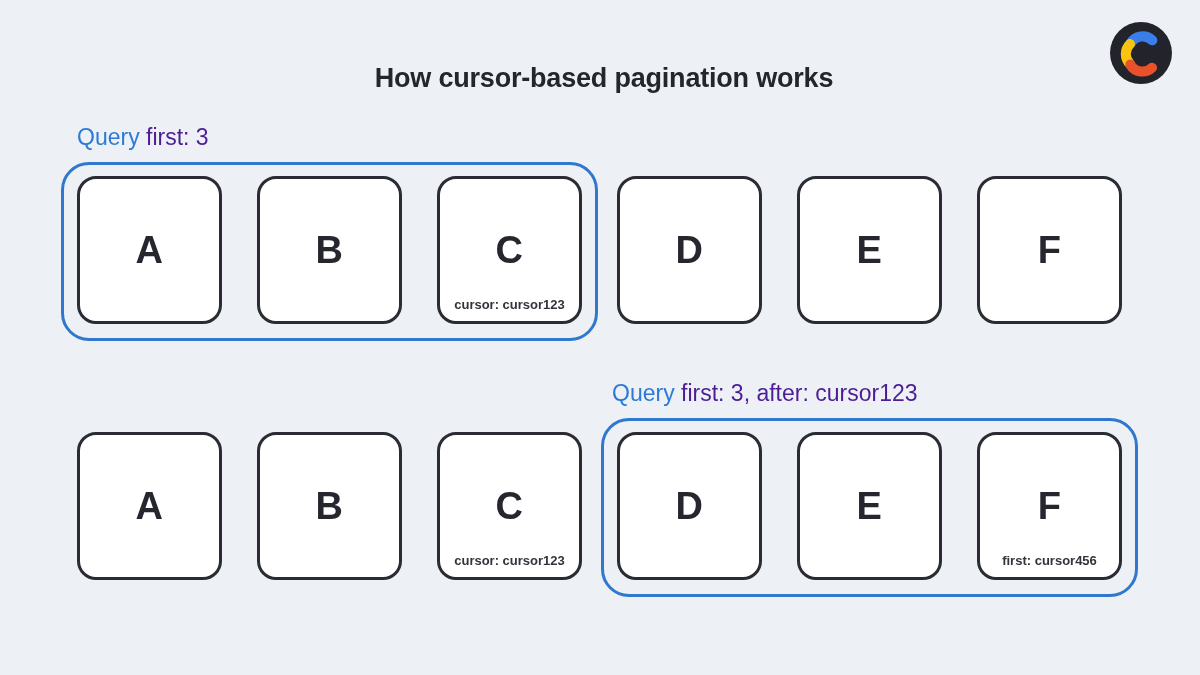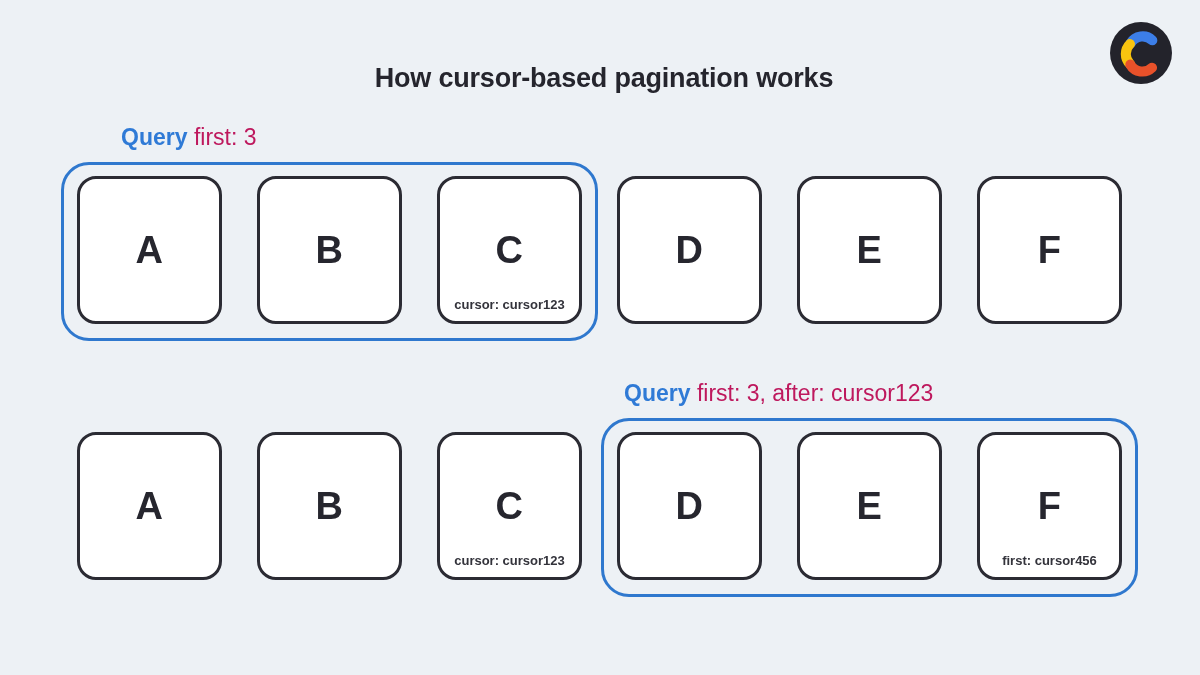--- a/index.html
+++ b/index.html
@@ -48,9 +48,8 @@
     line-height: 1;
   }
   .query-label .kw {
-    font-weight: bold;
+    font-weight: normal;
     color: #2f7ad6;
-    margin-left: 44px;
   }
   .query-label .args {
     font-weight: normal;

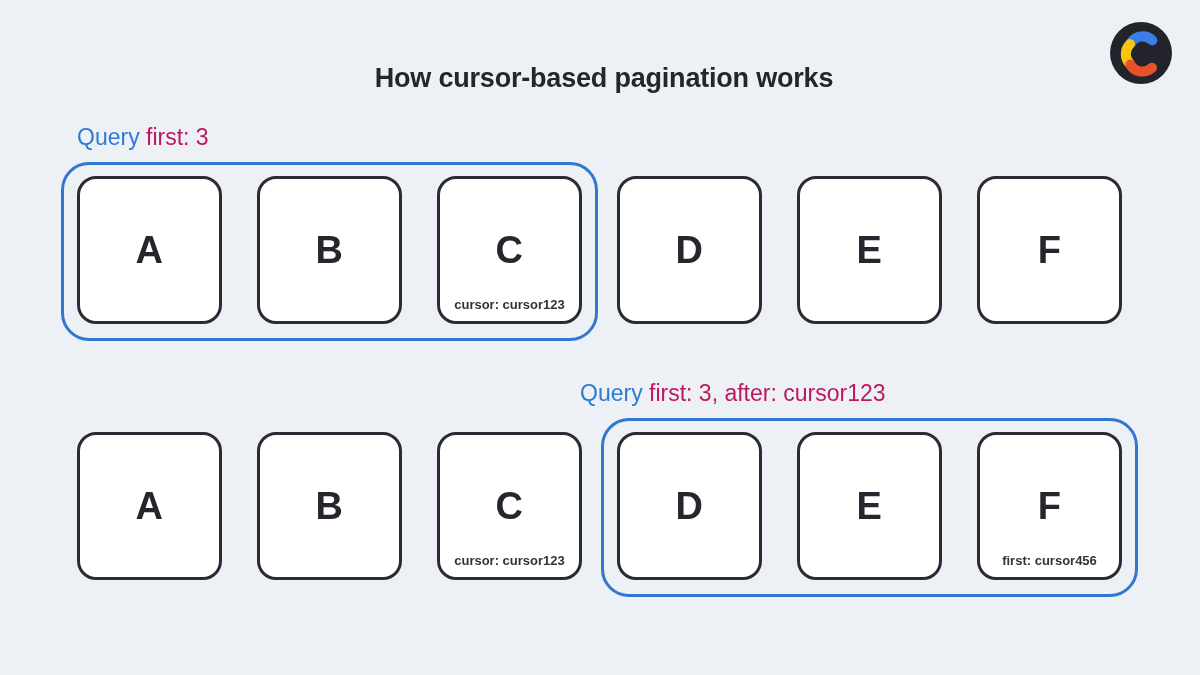--- a/index.html
+++ b/index.html
@@ -53,7 +53,7 @@
   }
   .query-label .args {
     font-weight: normal;
-    color: #be185d;
+    color: #4c1d95;
   }
 
   #query-label-1 { top: 126px; left: 77px; }

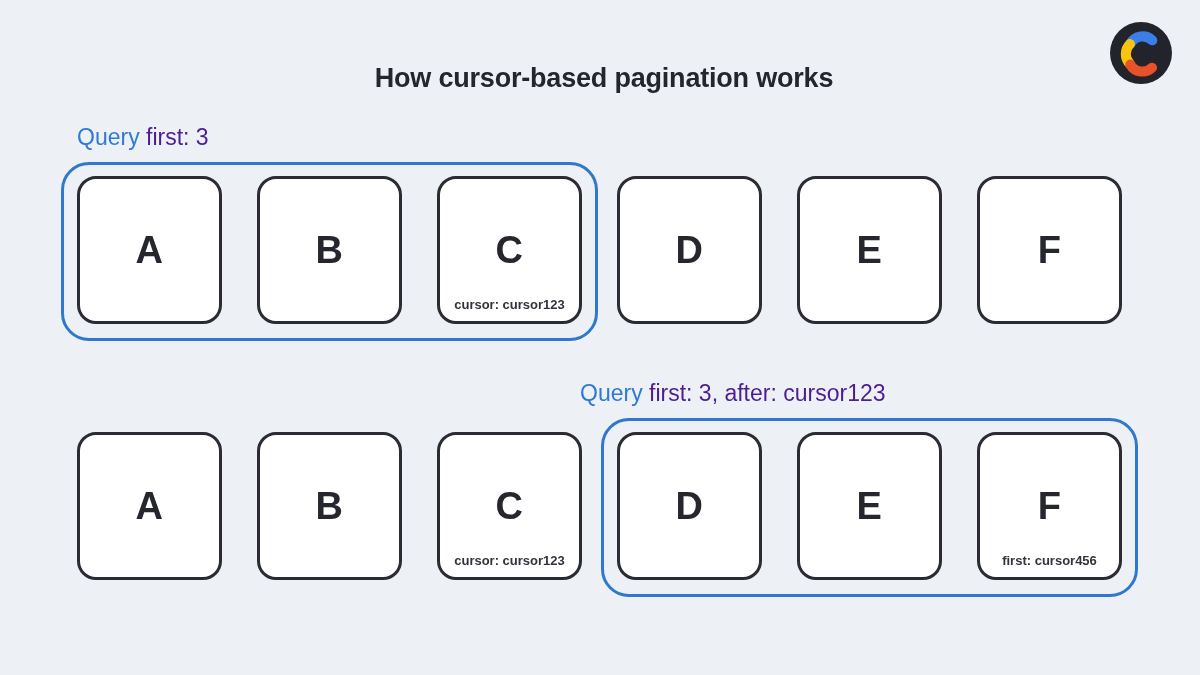--- a/index.html
+++ b/index.html
@@ -57,7 +57,7 @@
   }
 
   #query-label-1 { top: 126px; left: 77px; }
-  #query-label-2 { top: 382px; left: 580px; }
+  #query-label-2 { top: 382px; left: 612px; }
 
   
   .selection-ring {

